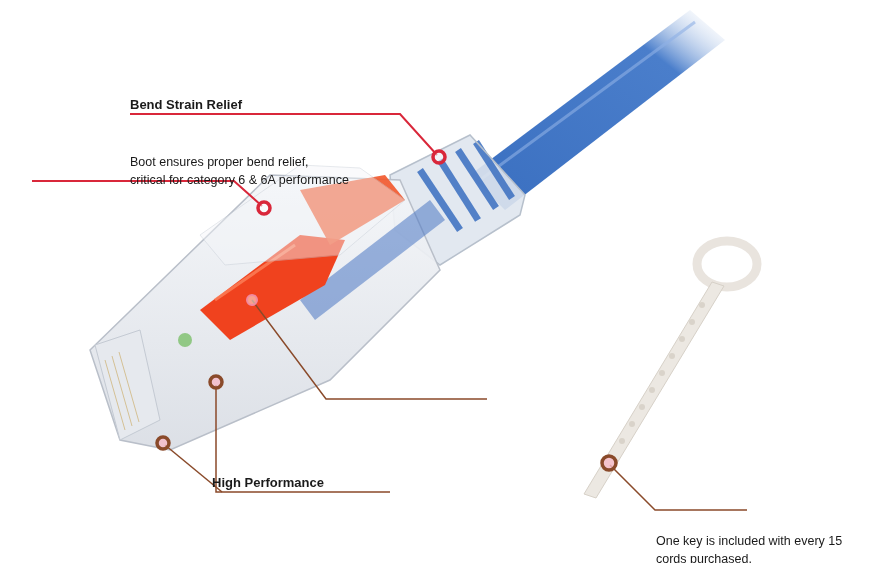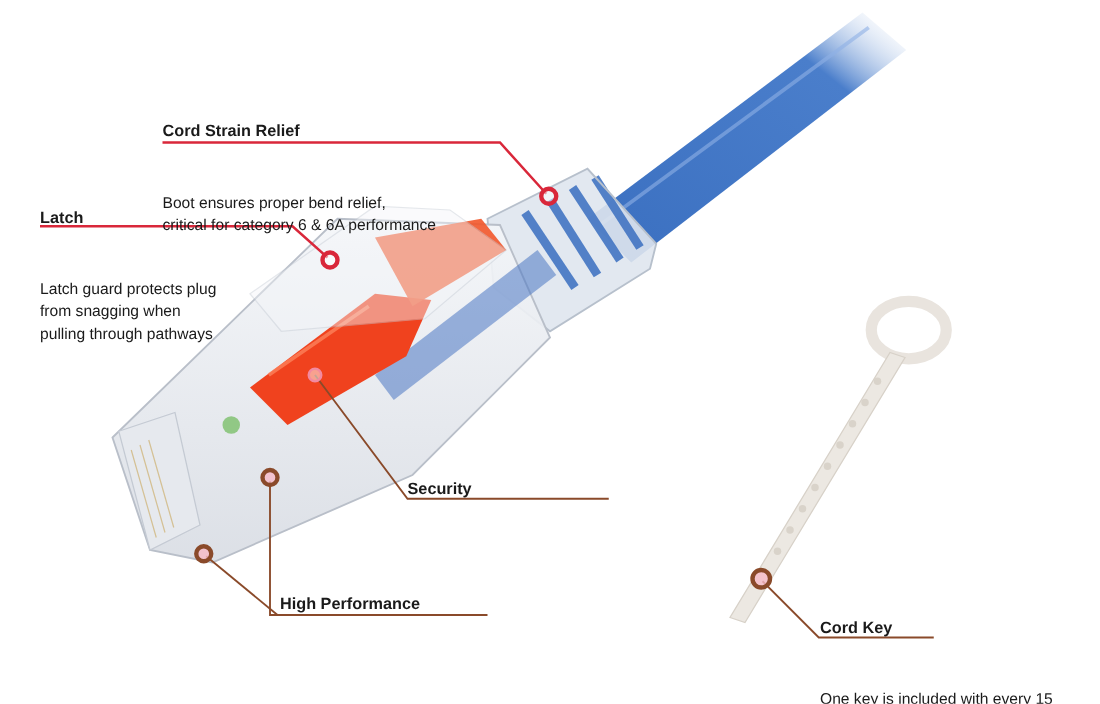--- a/index.html
+++ b/index.html
@@ -107,7 +107,7 @@
 </svg>
 
 <div class="callout" style="left:130px; top:96px;">
-  <span class="title">Cord Strain Relief</span>
+  <span class="title">Bend Strain Relief</span>
   <span class="desc">Boot ensures proper bend relief,
 critical for category 6 &amp; 6A performance</span>
 </div>

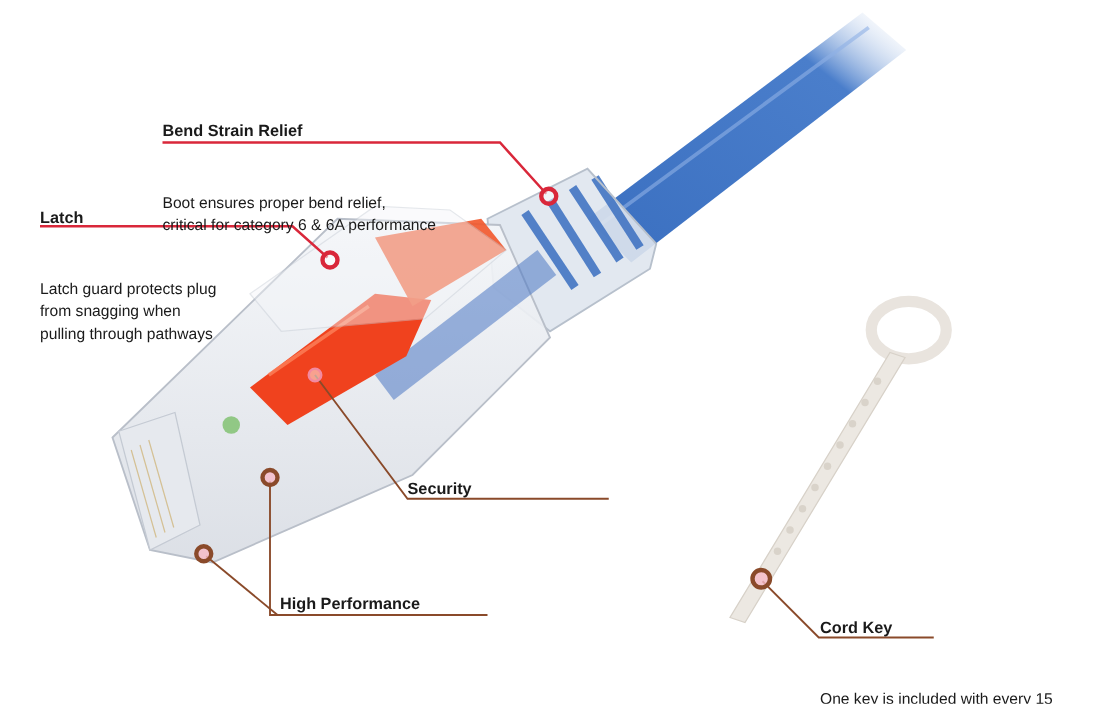--- a/index.html
+++ b/index.html
@@ -113,7 +113,6 @@
 </div>
 
 <div class="callout" style="left:32px; top:165px;">
-  <span class="title">Latch</span>
   <span class="desc">Latch guard protects plug
 from snagging when
 pulling through pathways</span>

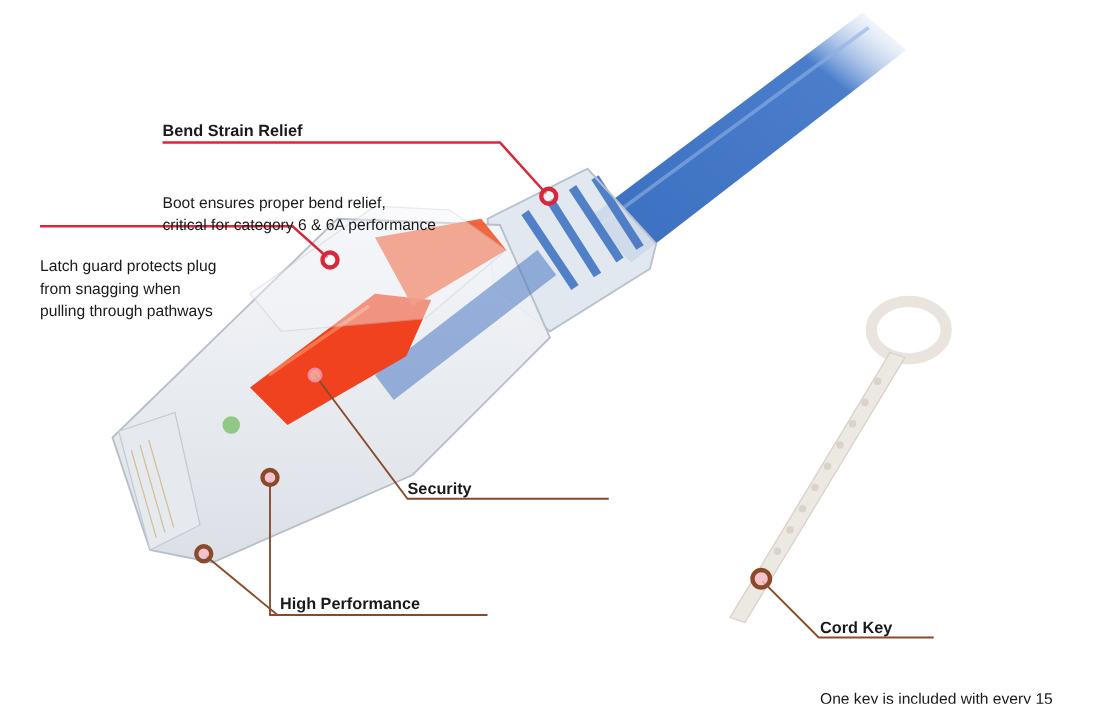--- a/index.html
+++ b/index.html
@@ -113,9 +113,6 @@
 </div>
 
 <div class="callout" style="left:32px; top:165px;">
-  <span class="desc">Latch guard protects plug
-from snagging when
-pulling through pathways</span>
 </div>
 
 <div class="callout" style="left:326px; top:382px;">

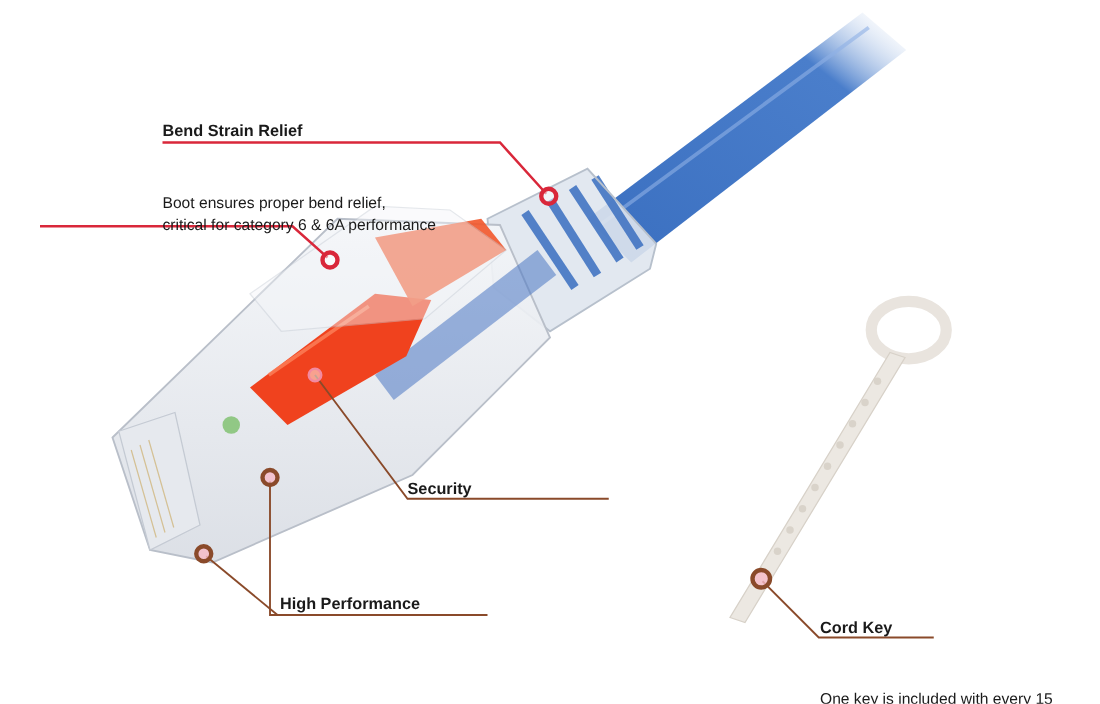--- a/index.html
+++ b/index.html
@@ -116,7 +116,6 @@
 </div>
 
 <div class="callout" style="left:326px; top:382px;">
-  <span class="title">Security</span>
 </div>
 
 <div class="callout" style="left:224px; top:474px;">

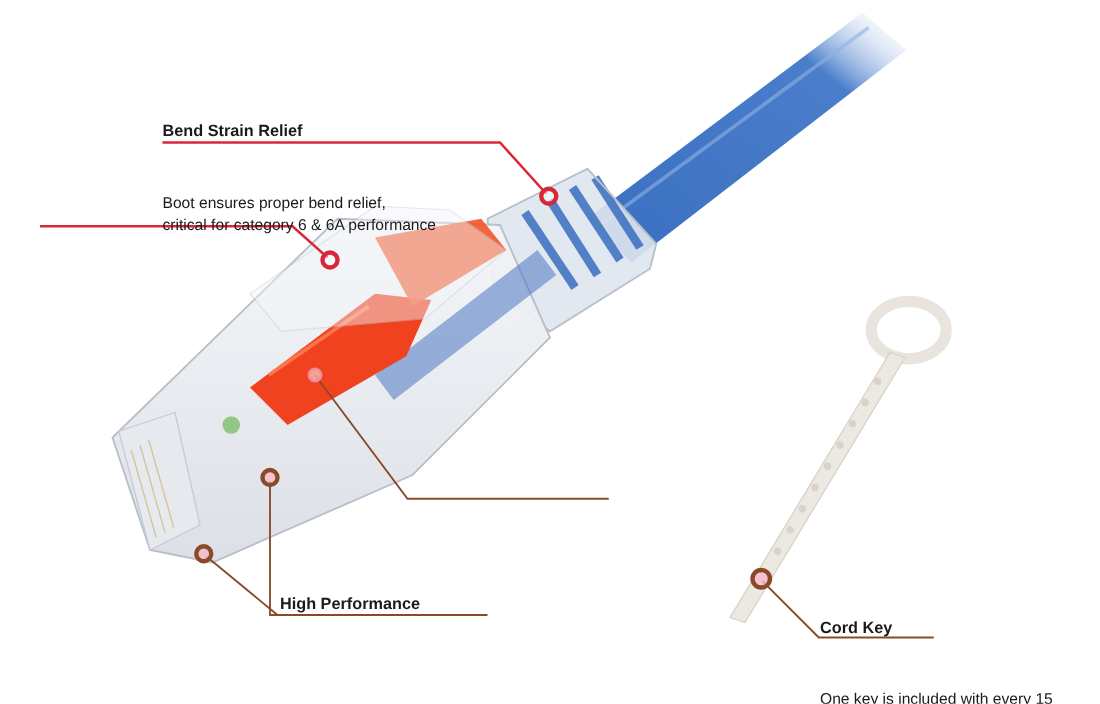--- a/index.html
+++ b/index.html
@@ -118,7 +118,7 @@
 <div class="callout" style="left:326px; top:382px;">
 </div>
 
-<div class="callout" style="left:224px; top:474px;">
+<div class="callout" style="left:212px; top:474px;">
   <span class="title">High Performance</span>
 </div>
 

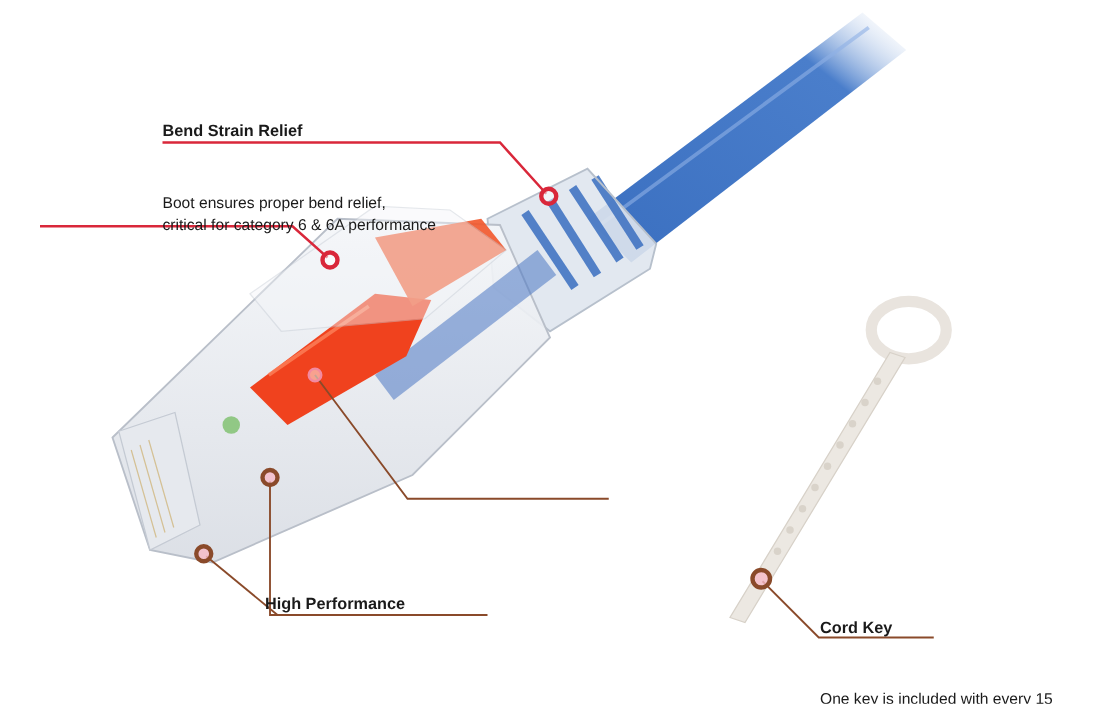--- a/index.html
+++ b/index.html
@@ -123,7 +123,6 @@
 </div>
 
 <div class="callout" style="left:656px; top:493px;">
-  <span class="title">Cord Key</span>
   <span class="desc">One key is included with every 15
 cords purchased.</span>
 </div>

